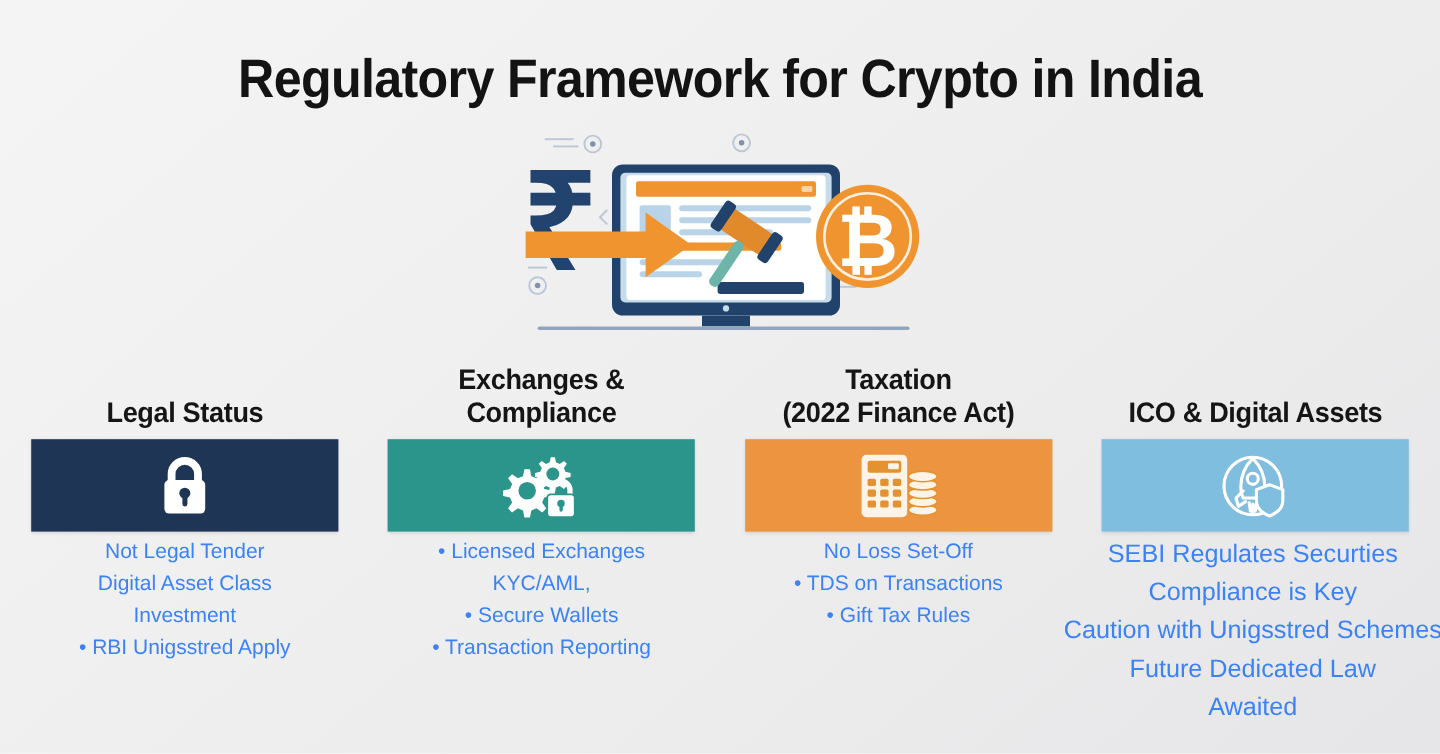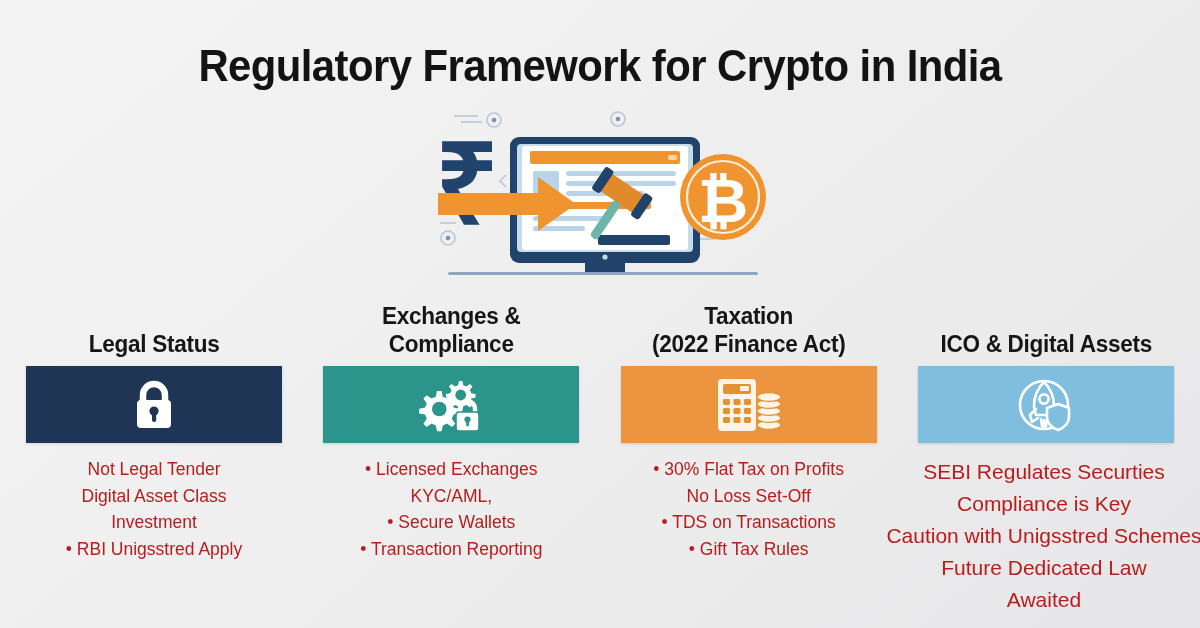--- a/index.html
+++ b/index.html
@@ -89,9 +89,9 @@
   .panel svg { display: block; }
 
   .col-body {
-    margin-top: 13px;
+    margin-top: 3px;
     font-size: 17.5px;
-    color: #b91c1c;
+    color: #3b82f6;
     text-align: center;
     line-height: 1.52;
     white-space: nowrap;

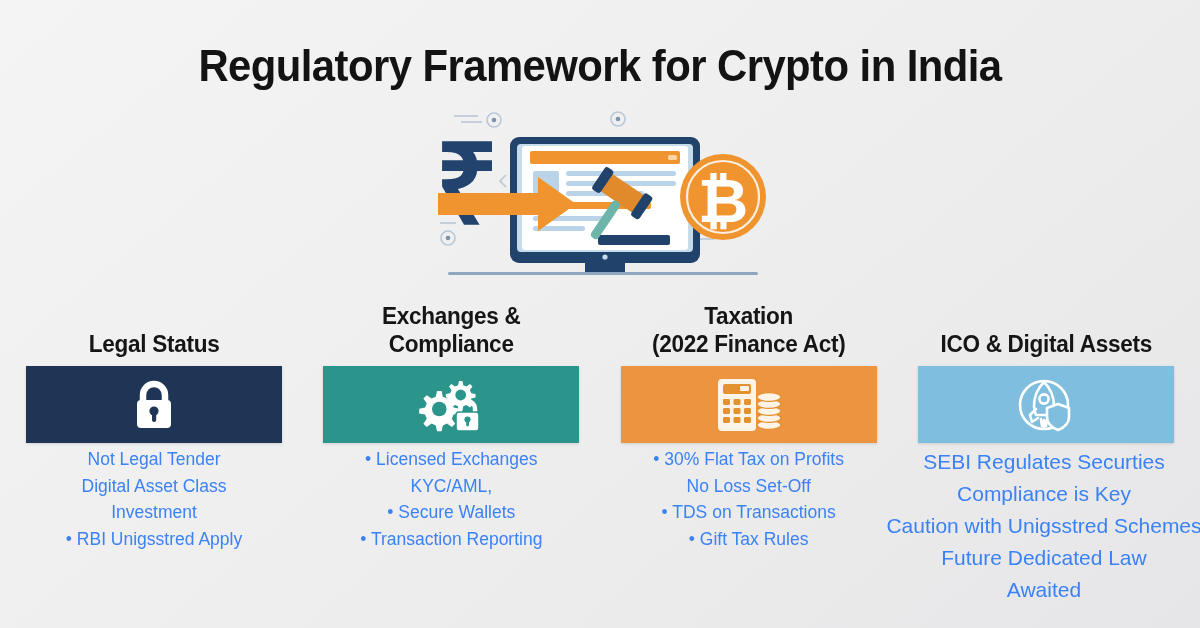--- a/index.html
+++ b/index.html
@@ -270,7 +270,6 @@
         </svg>
       </div>
       <div class="col-body">
-        <span class="line">• 30% Flat Tax on Profits</span>
         <span class="line">No Loss Set-Off</span>
         <span class="line">• TDS on Transactions</span>
         <span class="line">• Gift Tax Rules</span>

